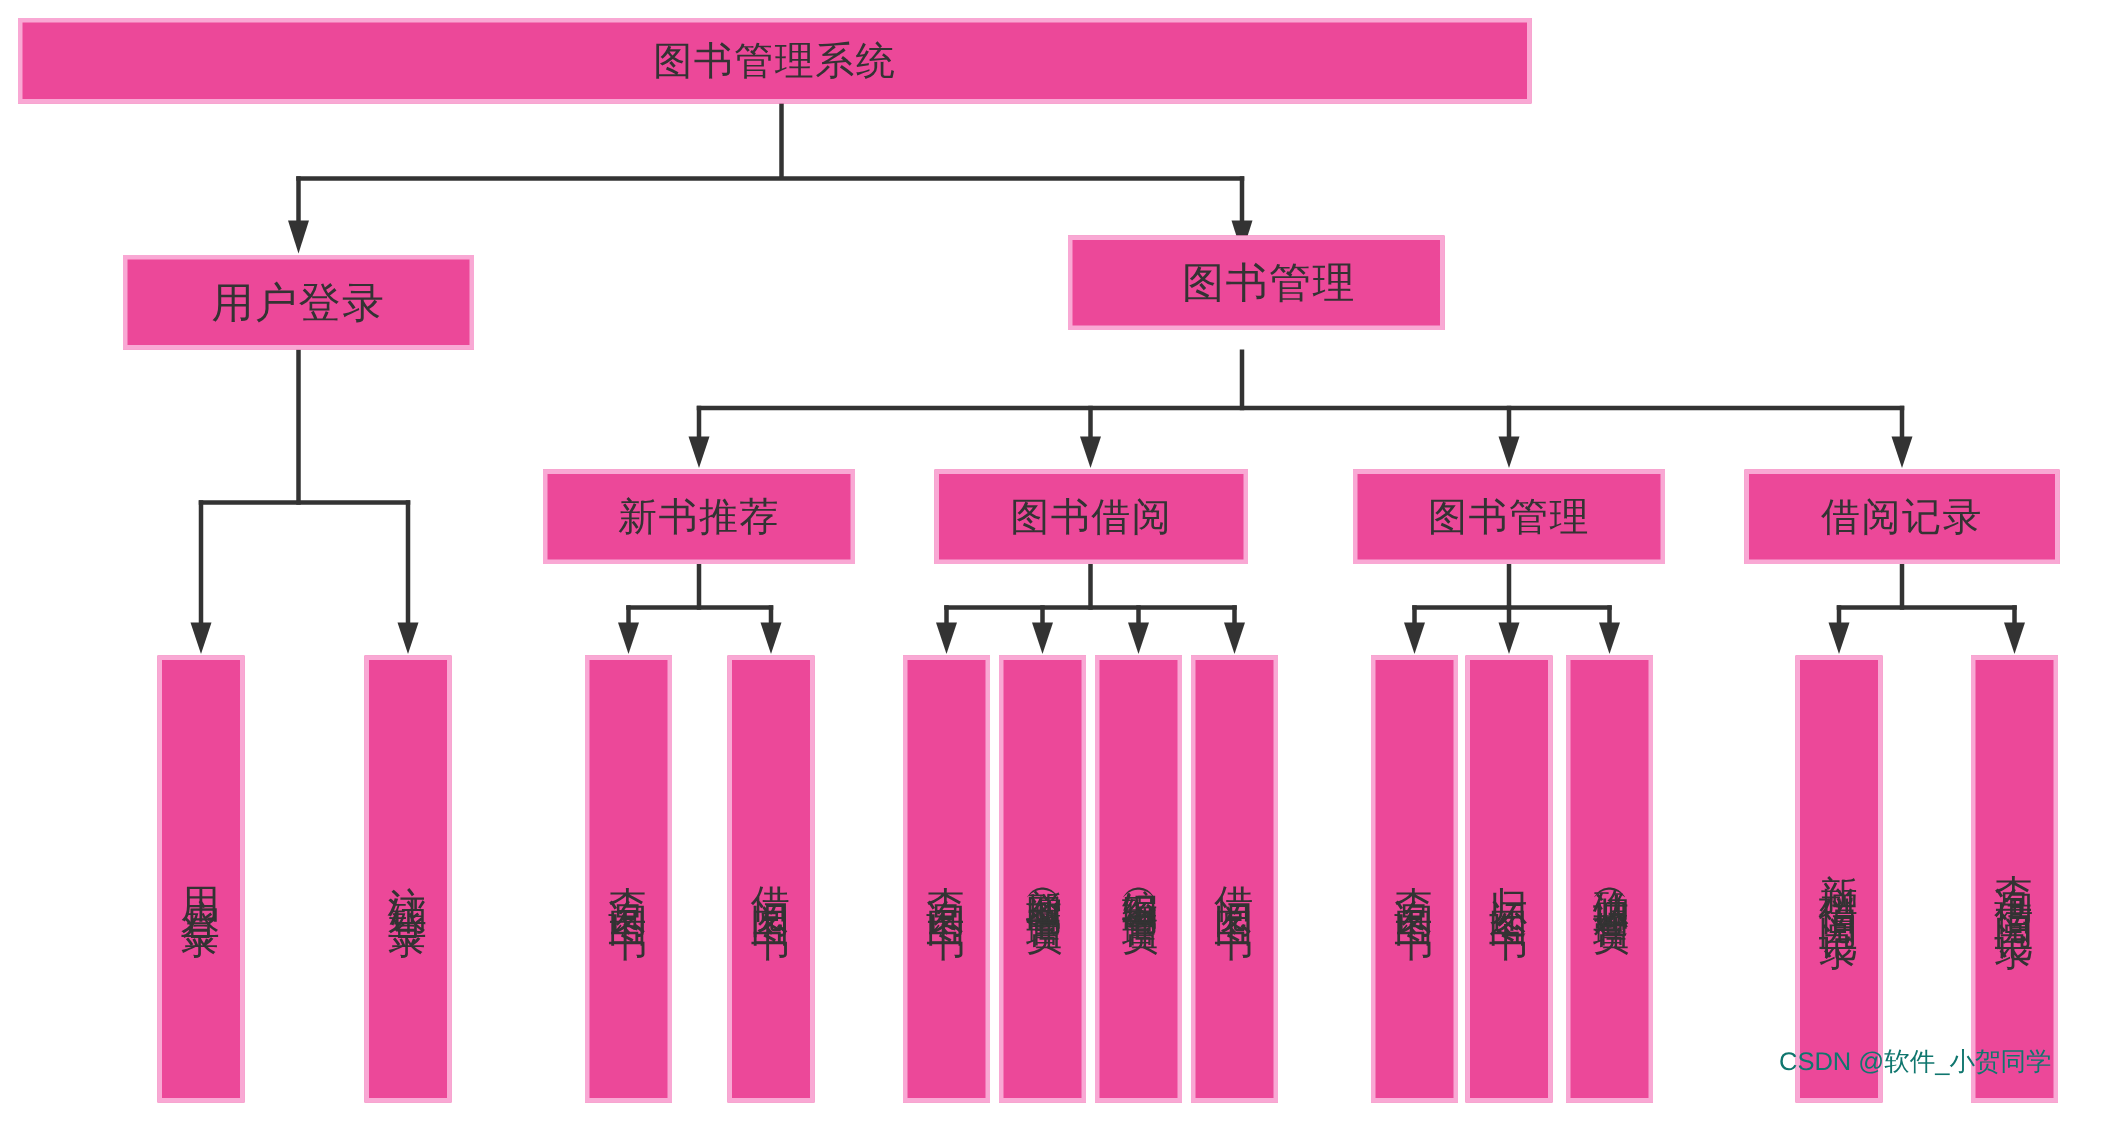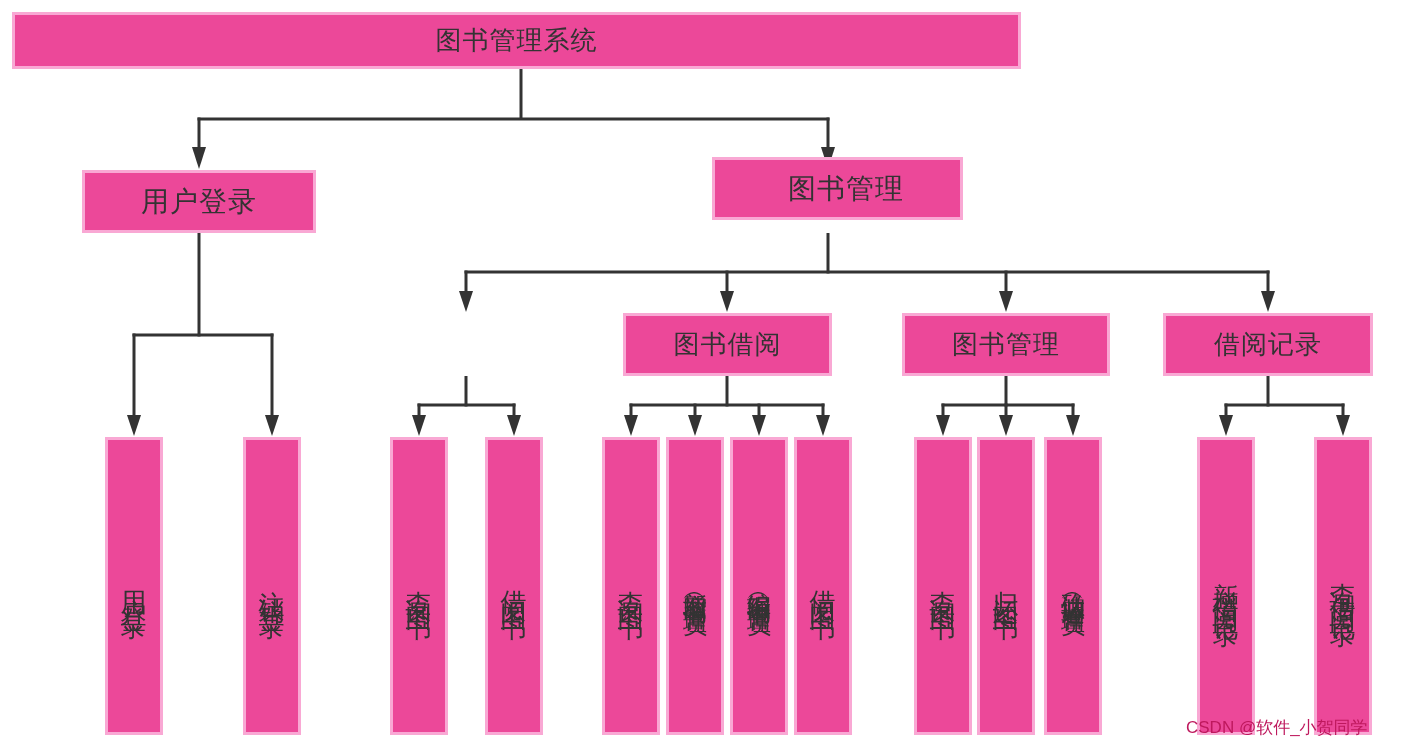--- a/index.html
+++ b/index.html
@@ -134,6 +134,9 @@
     <span class="l2">图书管理</span>
   </div>
 
+  <div class="box" style="left:362px; top:313px; width:208px; height:63px;">
+    <span class="l3">新书推荐</span>
+  </div>
   <div class="box" style="left:623px; top:313px; width:209px; height:63px;font-family:Liberation Serif, serif;">
     <span class="l3">图书借阅</span>
   </div>

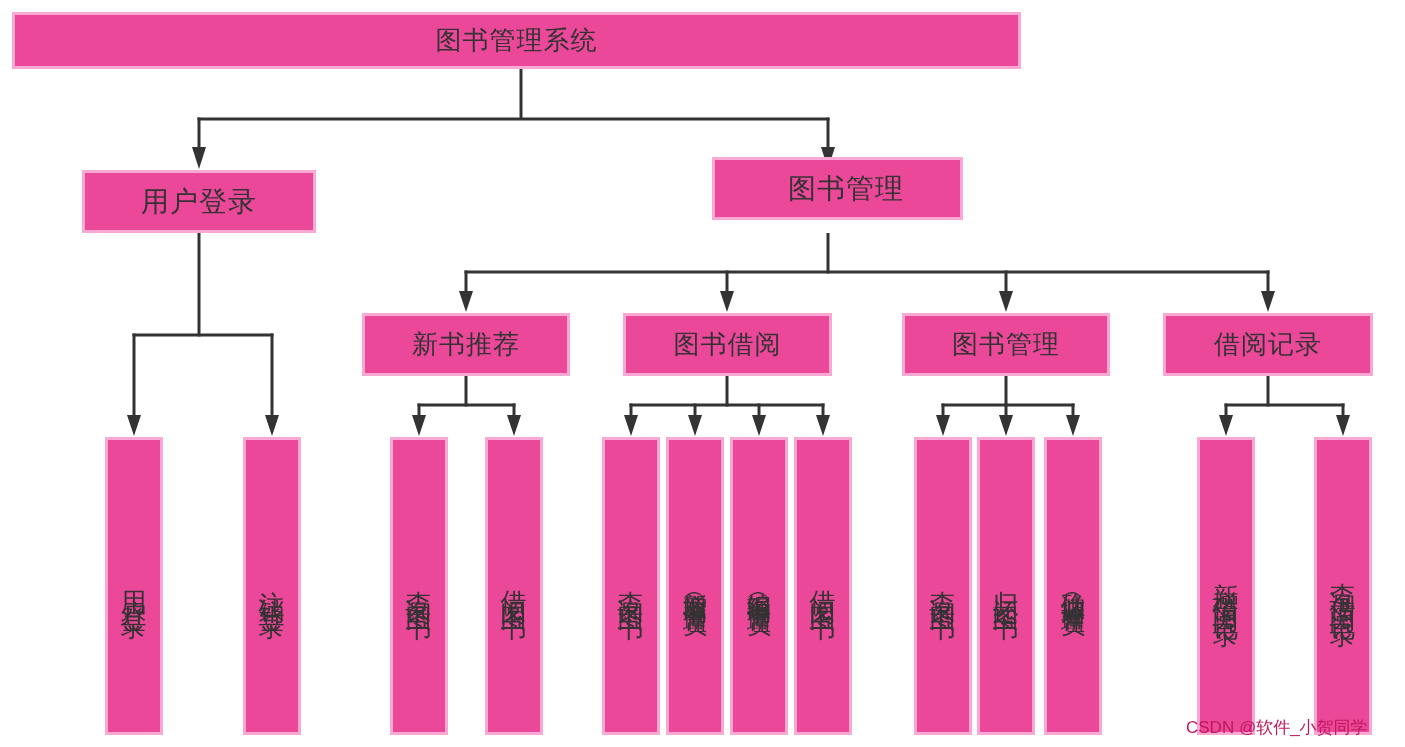--- a/index.html
+++ b/index.html
@@ -42,9 +42,9 @@
   .watermark {
     position: absolute;
     left: 1186px;
-    top: 716px;
+    top: 696px;
     font-size: 17px;
-    color: #be185d;
+    color: #0f766e;
     white-space: nowrap;
     z-index: 5;
   }

